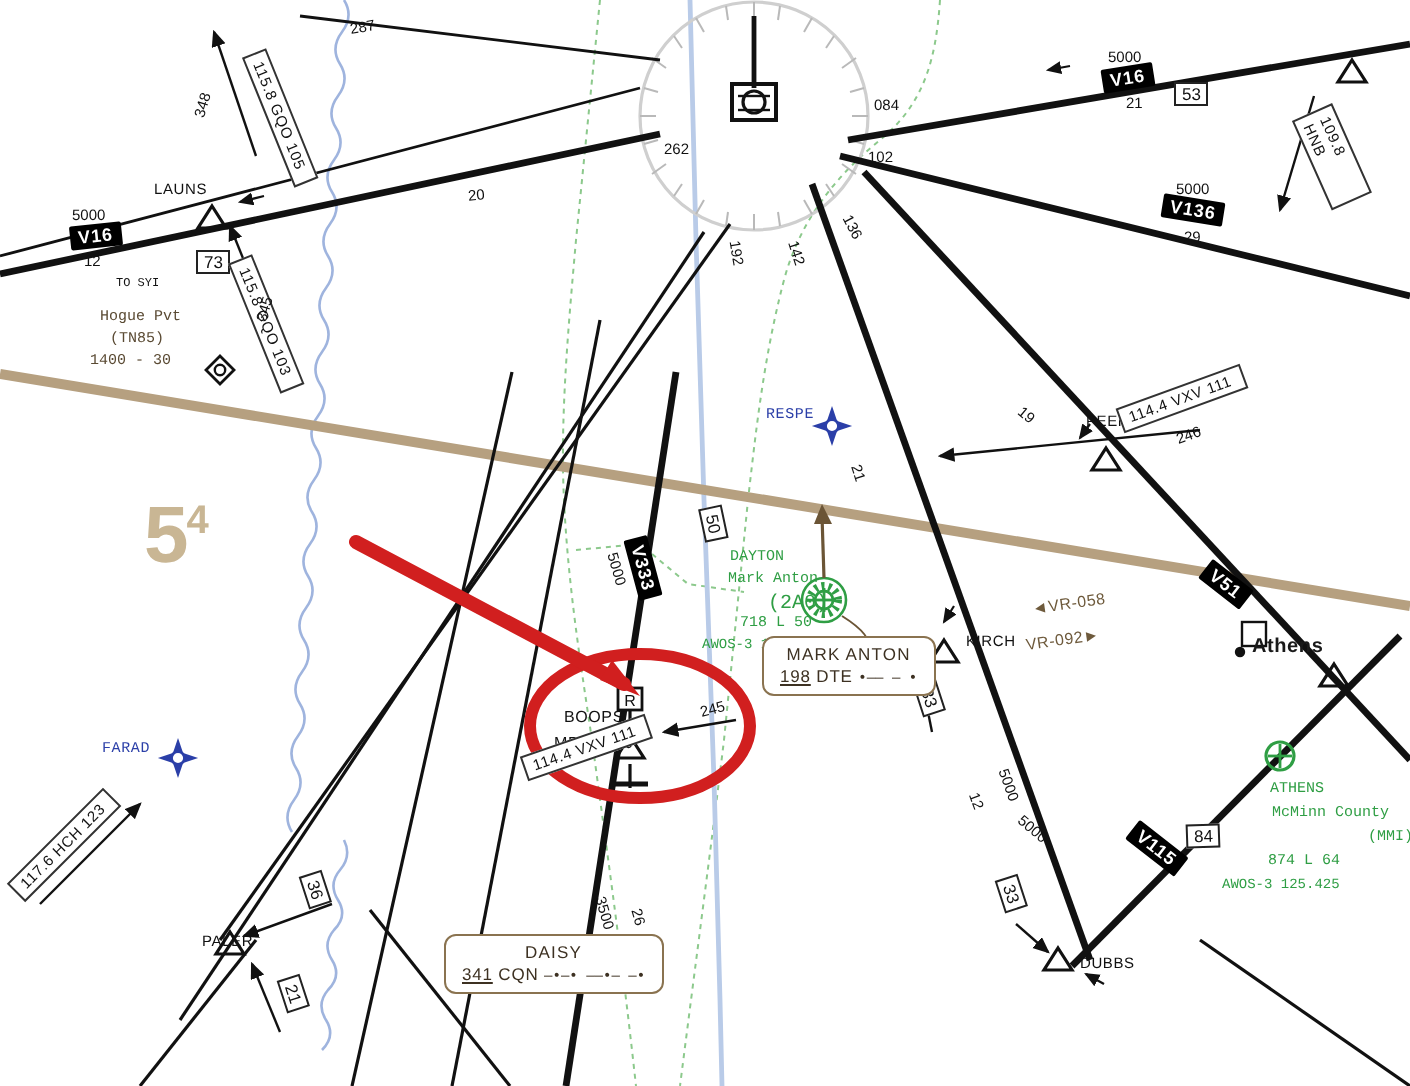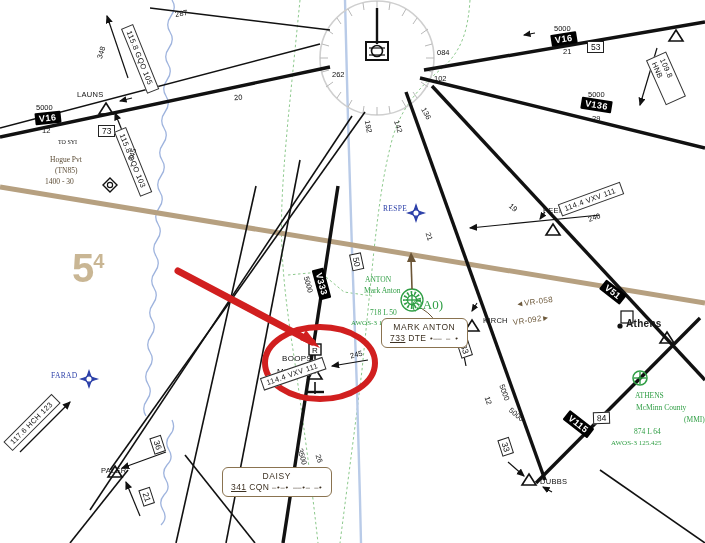--- a/index.html
+++ b/index.html
@@ -13,7 +13,7 @@
   #chart-svg{position:absolute;left:0;top:0;width:705px;height:543px;}
   .lbl{
     position:absolute;
-    font-family:Liberation Serif, serif;
+    font-family:Liberation Mono, monospace;
     color:#111;
     white-space:nowrap;
     line-height:1.05;

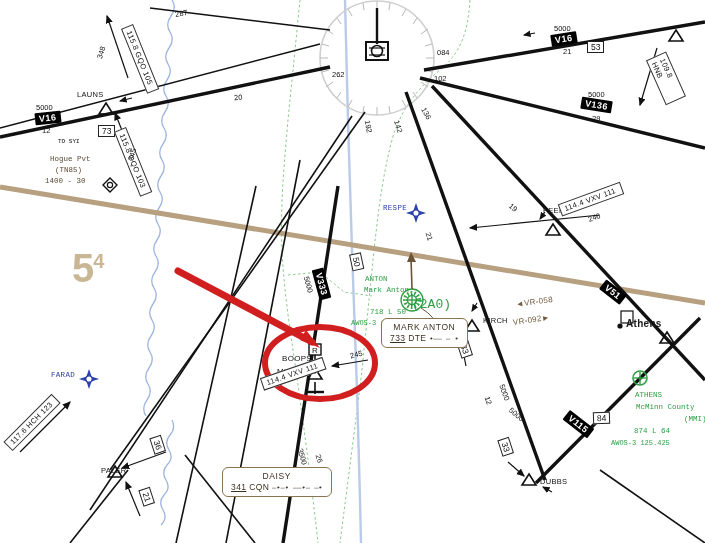--- a/index.html
+++ b/index.html
@@ -308,7 +308,7 @@
   <div class="lbl blu" style="left:383px;top:205px;font-size:7.5px;letter-spacing:.3px;">RESPE</div>
   <div class="lbl blu" style="left:51px;top:372px;font-size:7.5px;letter-spacing:.3px;">FARAD</div>
 
-  <div class="lbl grn" style="left:365px;top:276px;font-size:7.5px;">ANTON</div>
+  <div class="lbl grn" style="left:365px;top:276px;font-size:7.5px;">DAYTON</div>
   <div class="lbl grn" style="left:364px;top:287px;font-size:7.5px;">Mark Anton</div>
   <div class="lbl grn" style="left:392px;top:298px;font-size:13px;padding-left:20px;">(2A0)</div>
   <div class="lbl grn" style="left:370px;top:309px;font-size:7.5px;">718 L 50</div>

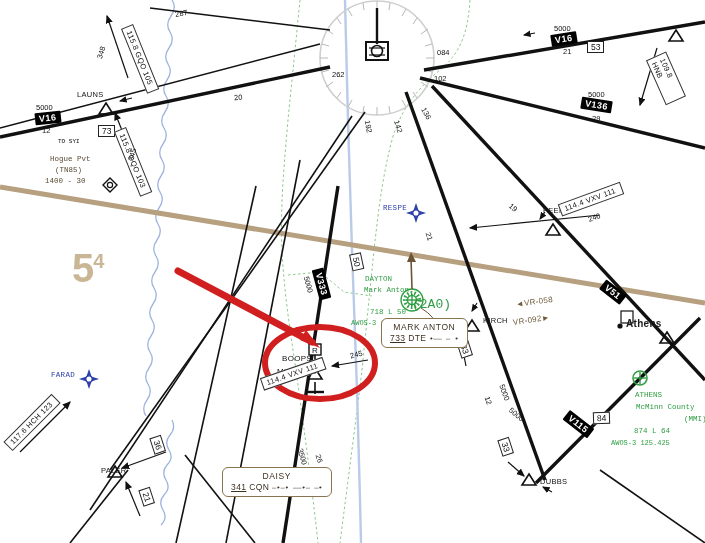--- a/index.html
+++ b/index.html
@@ -310,7 +310,7 @@
 
   <div class="lbl grn" style="left:365px;top:276px;font-size:7.5px;">DAYTON</div>
   <div class="lbl grn" style="left:364px;top:287px;font-size:7.5px;">Mark Anton</div>
-  <div class="lbl grn" style="left:392px;top:298px;font-size:13px;padding-left:20px;">(2A0)</div>
+  <div class="lbl grn" style="left:364px;top:298px;font-size:10px;padding-left:20px;">(2A0)</div>
   <div class="lbl grn" style="left:370px;top:309px;font-size:7.5px;">718 L 50</div>
   <div class="lbl grn awos" style="left:351px;top:320px;">AWOS-3 135.075</div>
 

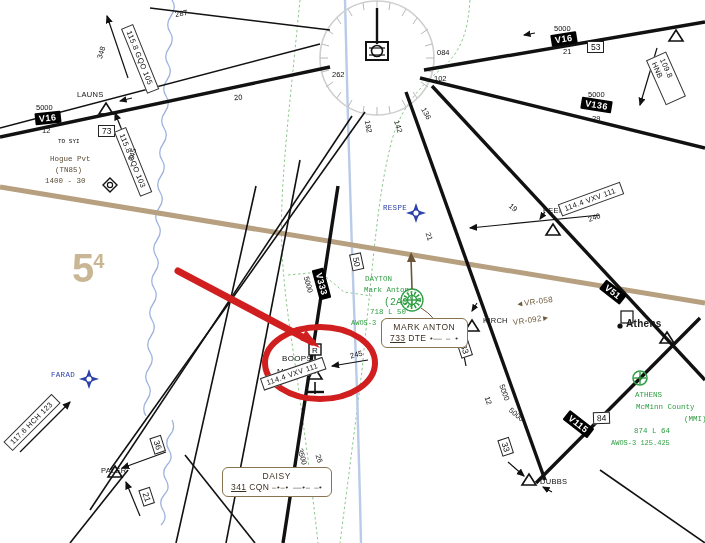--- a/index.html
+++ b/index.html
@@ -329,7 +329,7 @@
   <div class="callout" style="left:381px;top:318px;">
     <div class="c1">MARK ANTON</div>
     <div class="c2">
-      <span class="u">733</span>
+      <span class="u">198</span>
       <span>DTE</span>
       <span class="morse">•——  —  •</span>
     </div>

